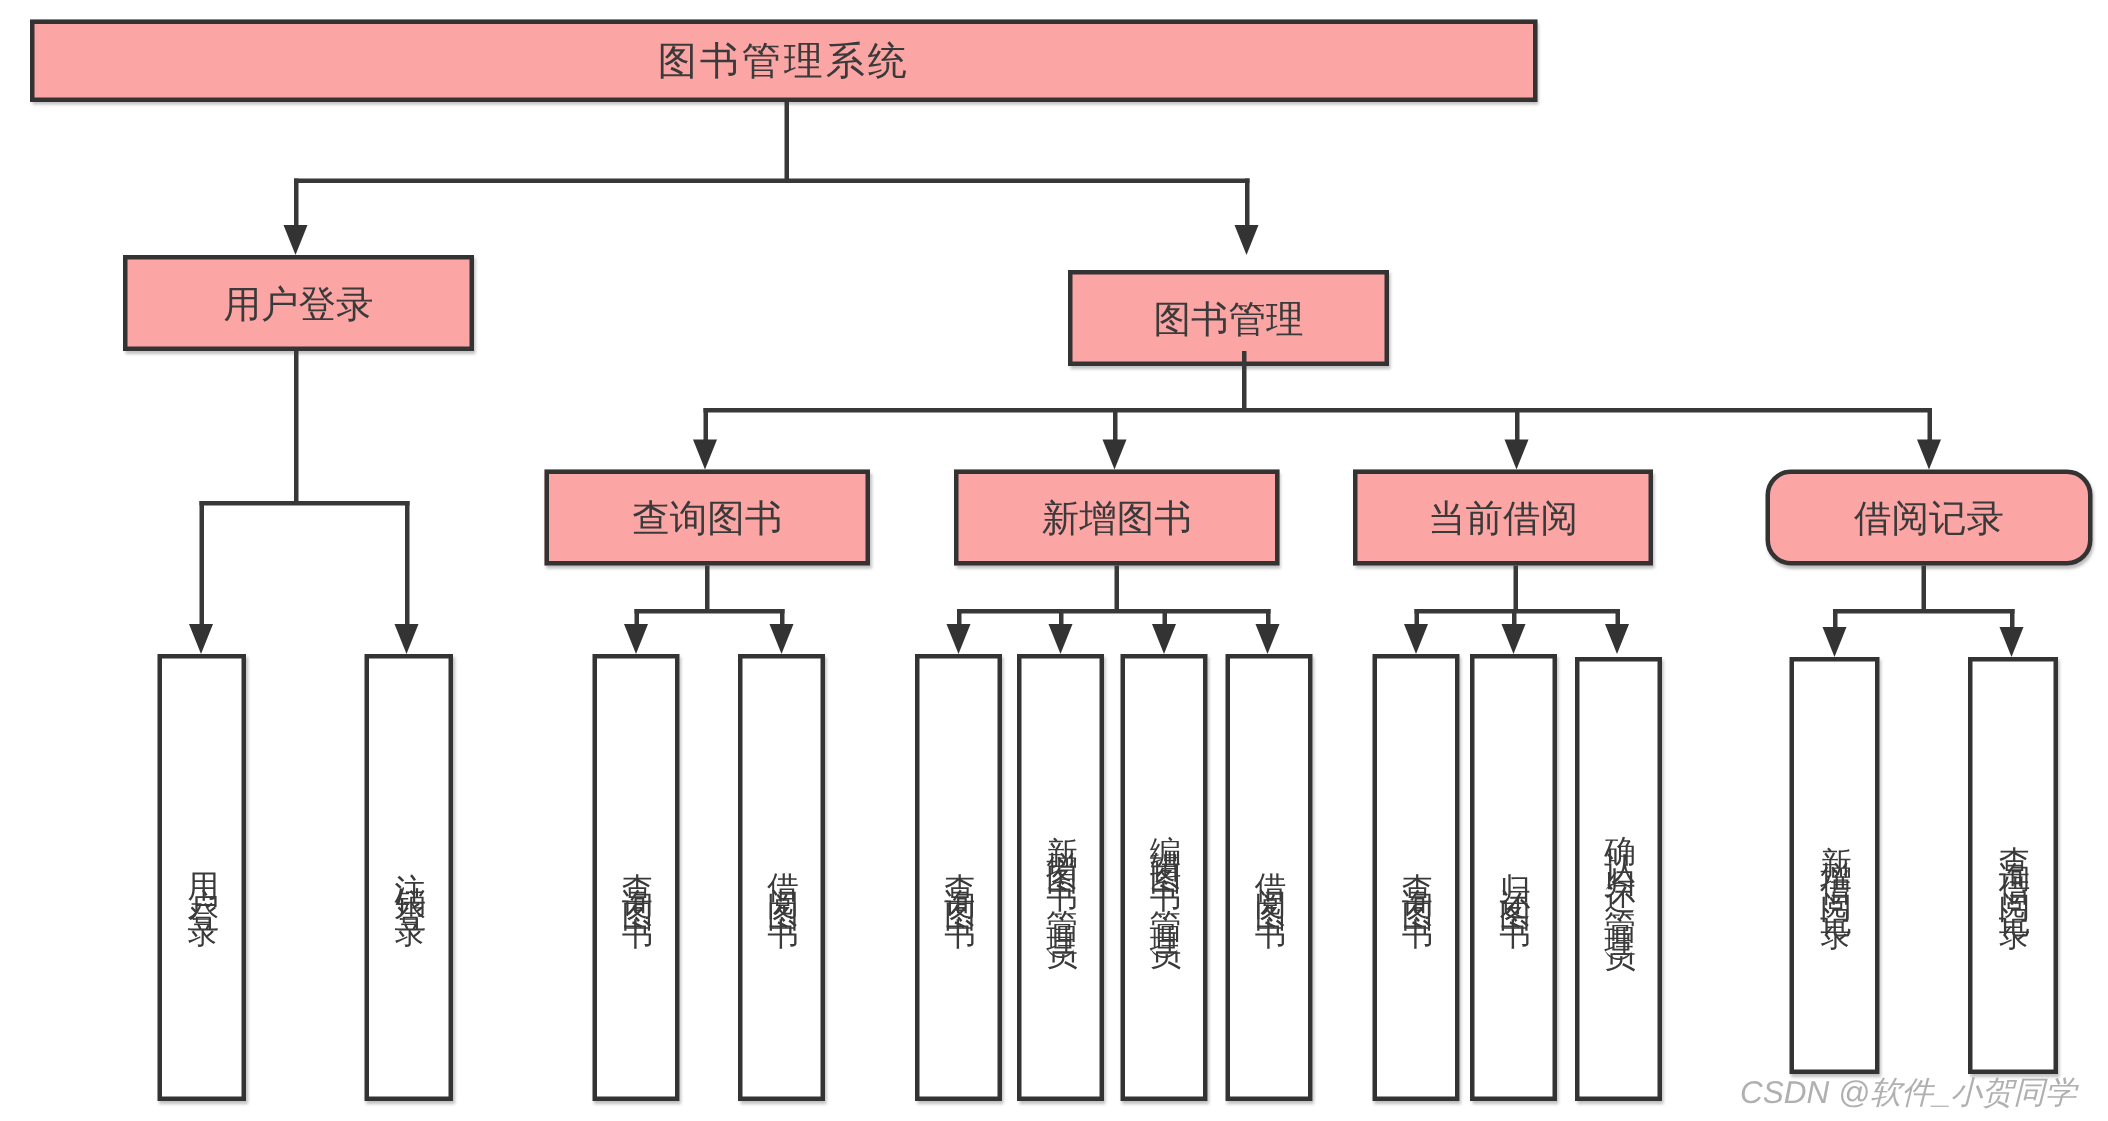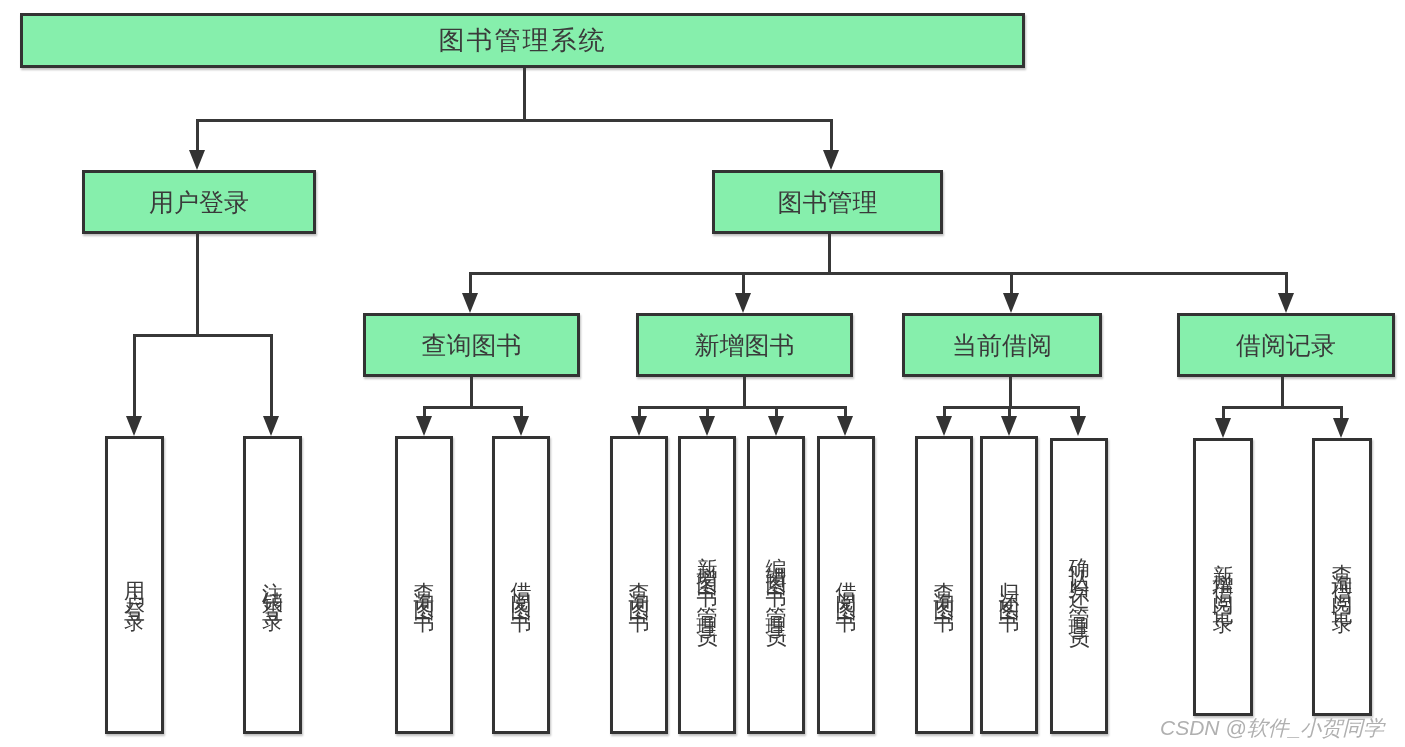--- a/index.html
+++ b/index.html
@@ -8,7 +8,7 @@
     font-family:"Liberation Sans","DejaVu Sans",sans-serif;color:#3a3a3a;
   }
   .box{
-    position:absolute;background:#86efac;border:3px solid #333333;box-sizing:border-box;
+    position:absolute;background:#fca5a5;border:3px solid #333333;box-sizing:border-box;
     display:flex;align-items:center;justify-content:center;
     font-size:25px;color:#3a3a3a;box-shadow:1px 2px 2px rgba(0,0,0,0.25);
     white-space:nowrap;

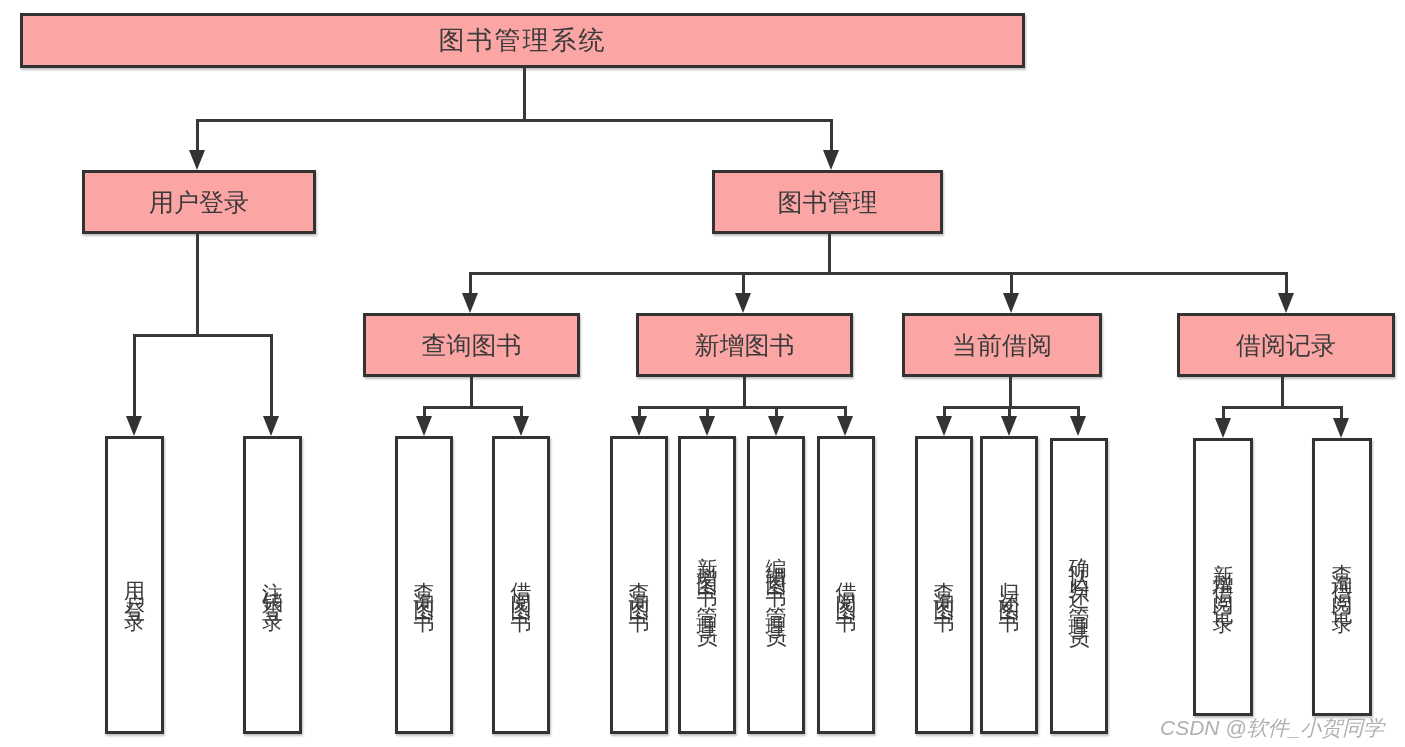--- a/index.html
+++ b/index.html
@@ -50,7 +50,7 @@
   <div class="arrow" style="left:823px;top:150px;"></div>
 
   <div class="box" style="left:82px;top:170px;width:234px;height:64px;">用户登录</div>
-  <div class="box" style="left:712px;top:170px;width:231px;height:64px;">图书管理</div>
+  <div class="box" style="left:712px;top:180px;width:214px;height:64px;">图书管理</div>
 
   <div class="vline" style="left:196px;top:234px;height:101px;"></div>
   <div class="hline" style="left:133px;top:334px;width:140px;"></div>

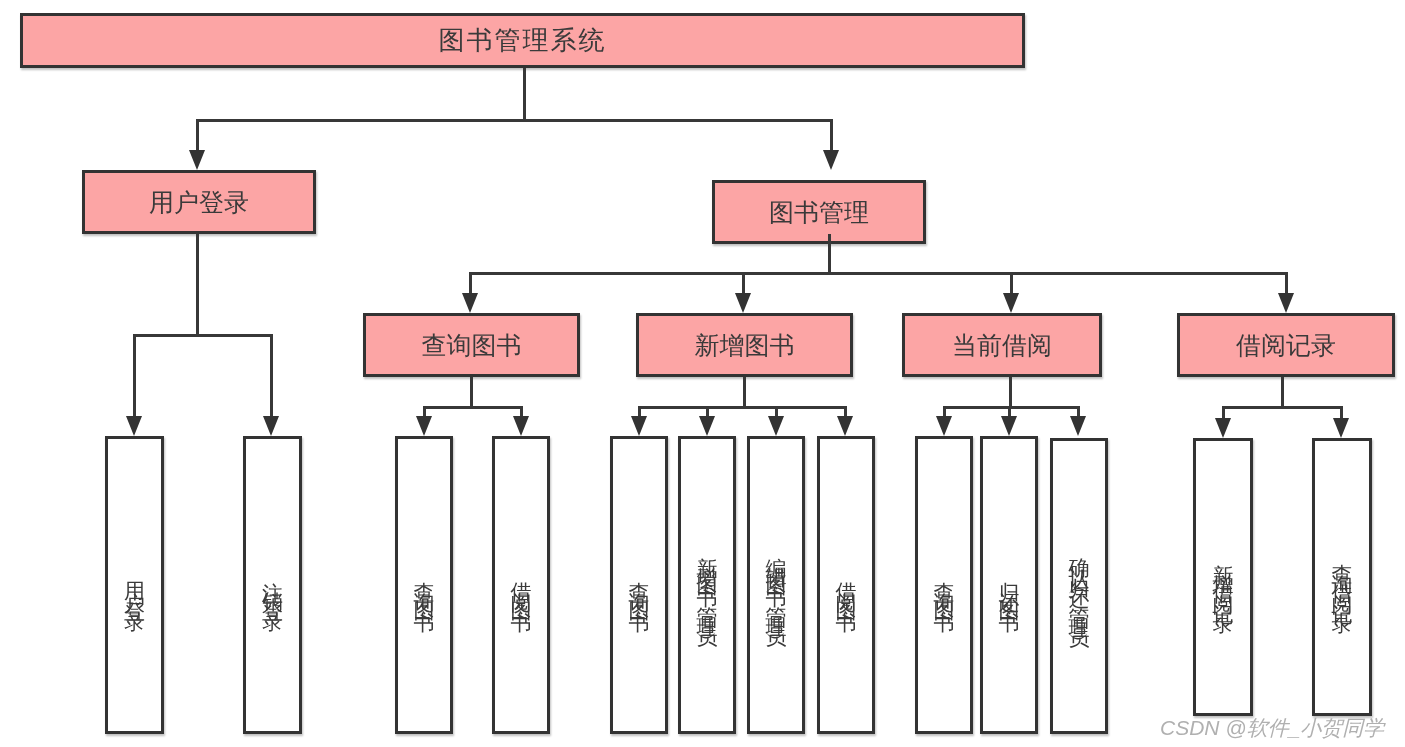--- a/index.html
+++ b/index.html
@@ -73,7 +73,7 @@
   <div class="box" style="left:363px;top:313px;width:217px;height:64px;">查询图书</div>
   <div class="box" style="left:636px;top:313px;width:217px;height:64px;">新增图书</div>
   <div class="box" style="left:902px;top:313px;width:200px;height:64px;">当前借阅</div>
-  <div class="box" style="left:1177px;top:313px;width:218px;height:64px;">借阅记录</div>
+  <div class="box" style="left:1177px;top:313px;width:218px;height:64px;border-radius:17px;">借阅记录</div>
 
   <div class="vline" style="left:470px;top:377px;height:31px;"></div>
   <div class="hline" style="left:423px;top:406px;width:100px;"></div>

